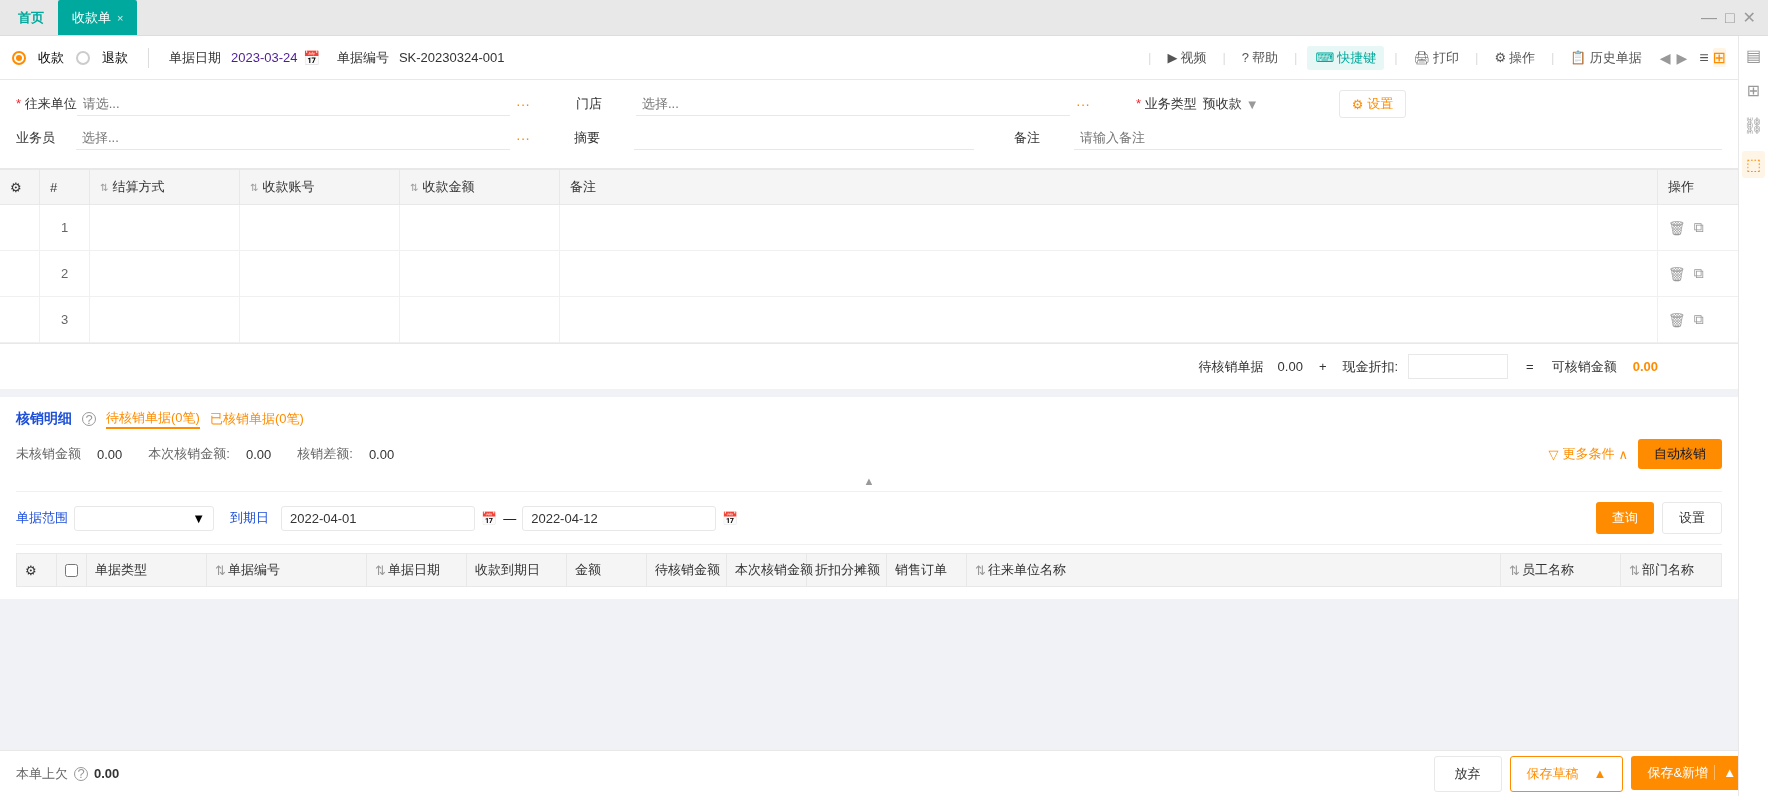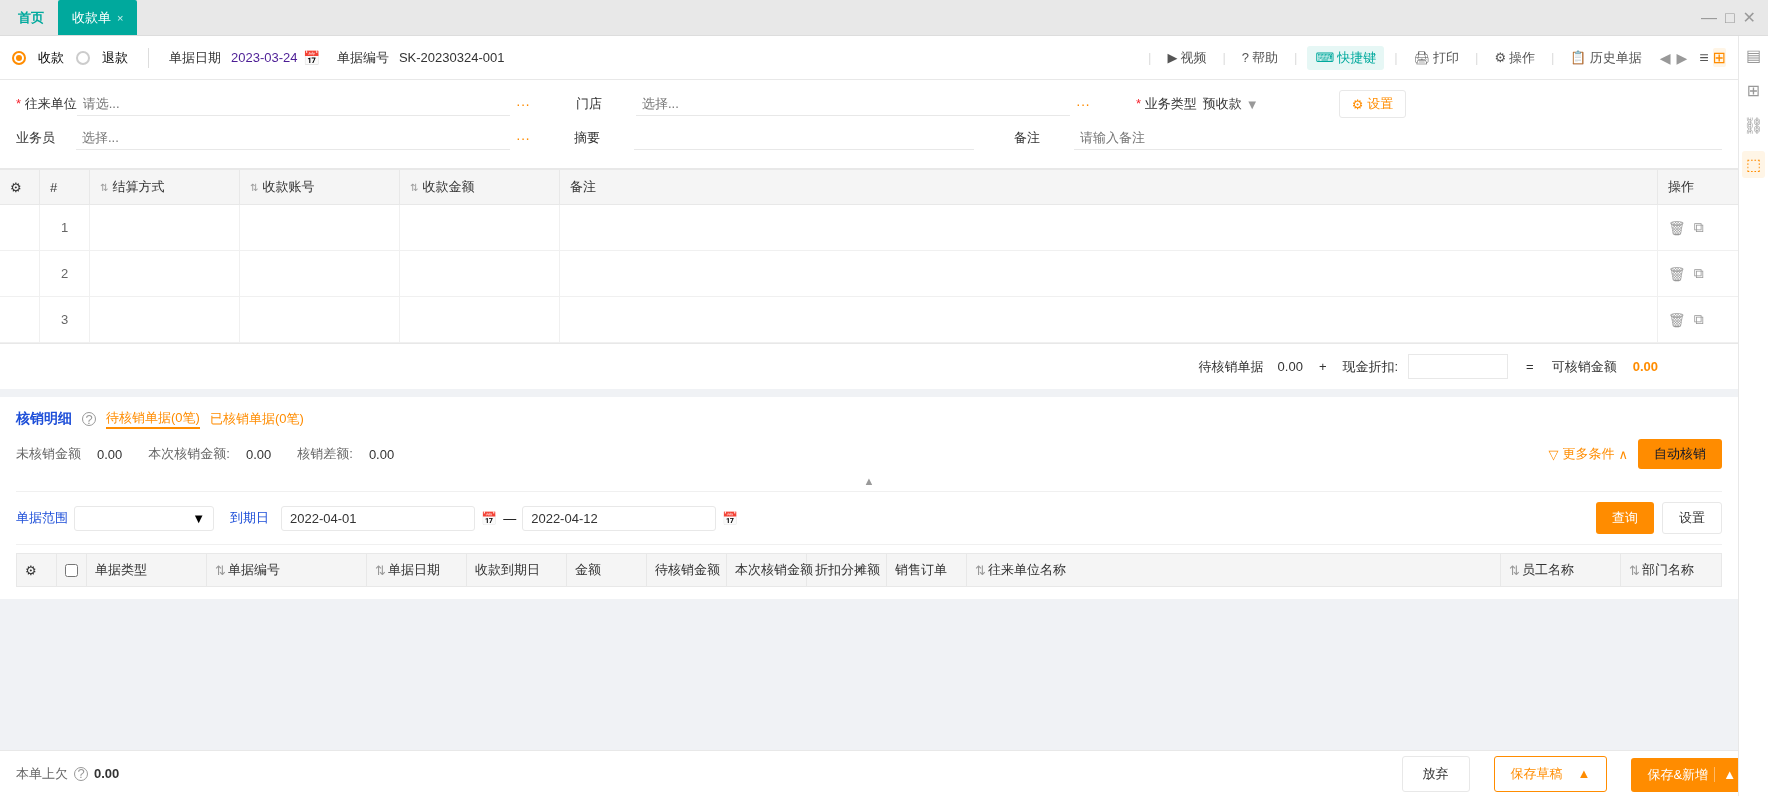--- a/index.html
+++ b/index.html
@@ -184,7 +184,7 @@
     }
     .bottom-left { display: flex; align-items: center; gap: 6px; color: #666; }
     .bottom-value { color: #333; font-weight: bold; }
-    .bottom-right { margin-left: auto; display: flex; align-items: flex-end; gap: 24px; }
+    .bottom-right { margin-left: auto; display: flex; align-items: flex-start; gap: 8px; }
     .btn-discard {
       background: #fff; border: 1px solid #e8e8e8; color: #333; padding: 8px 20px;
       cursor: pointer; border-radius: 3px; font-size: 13px;

